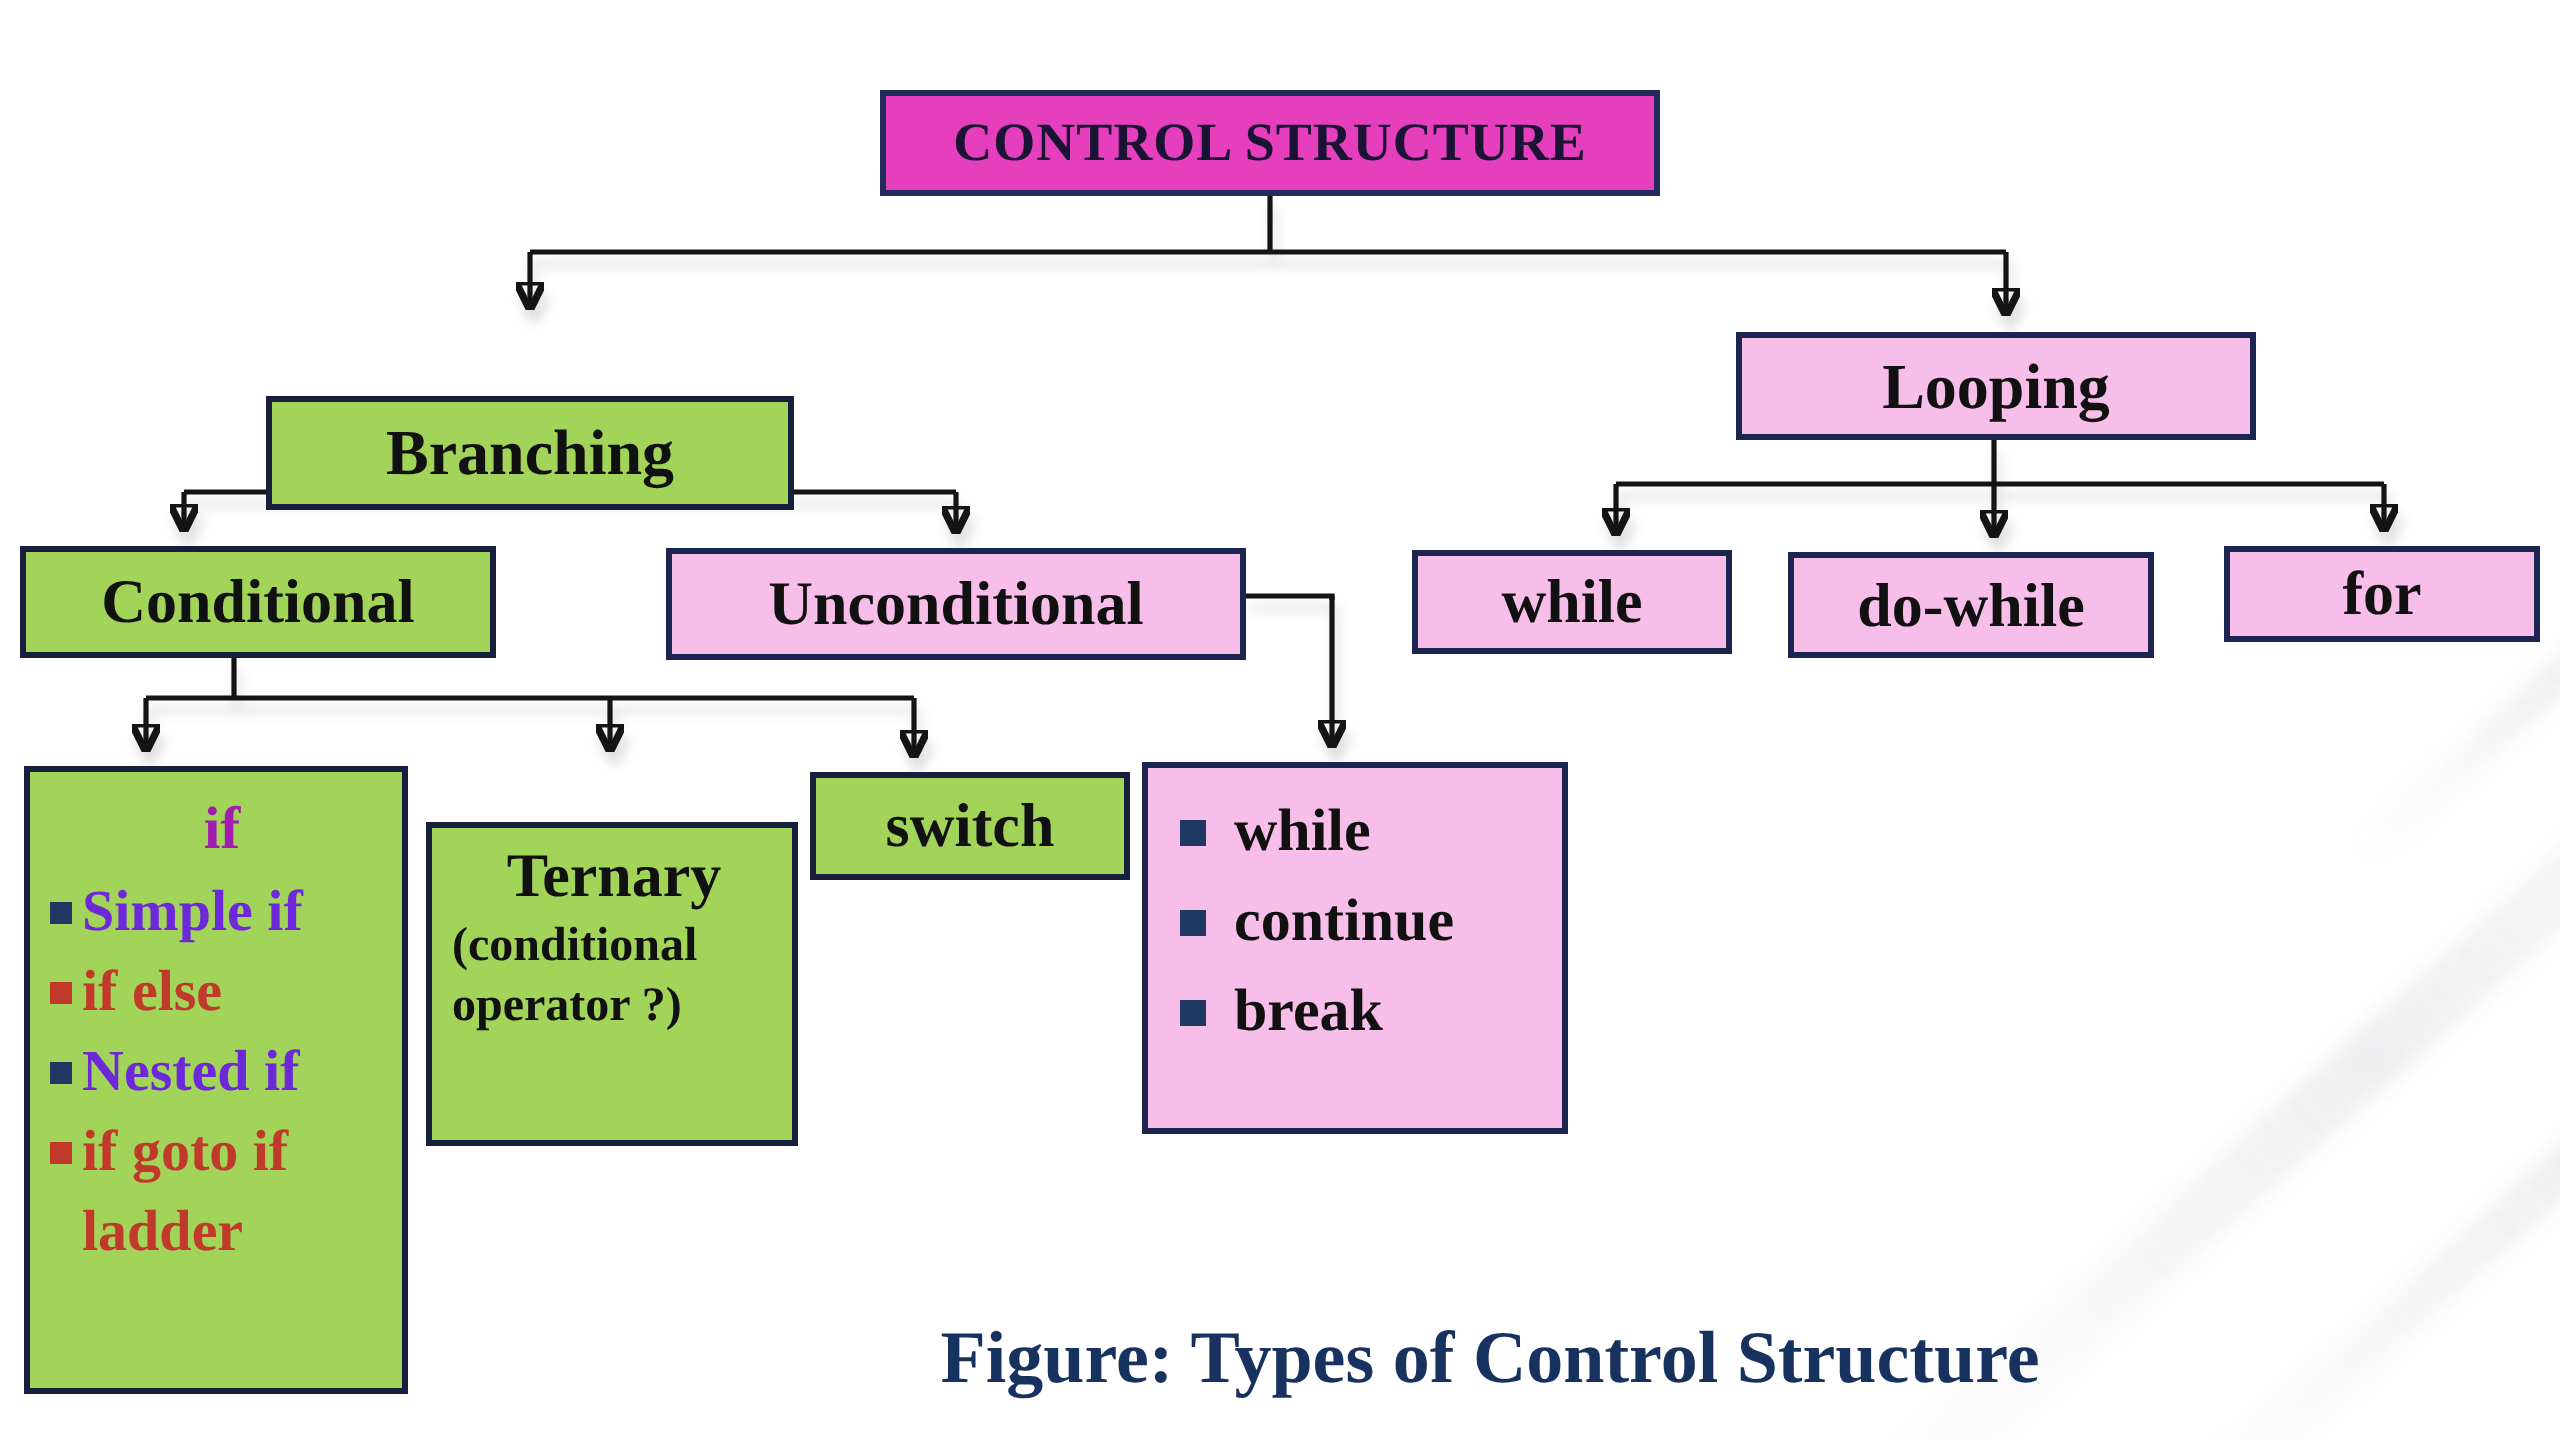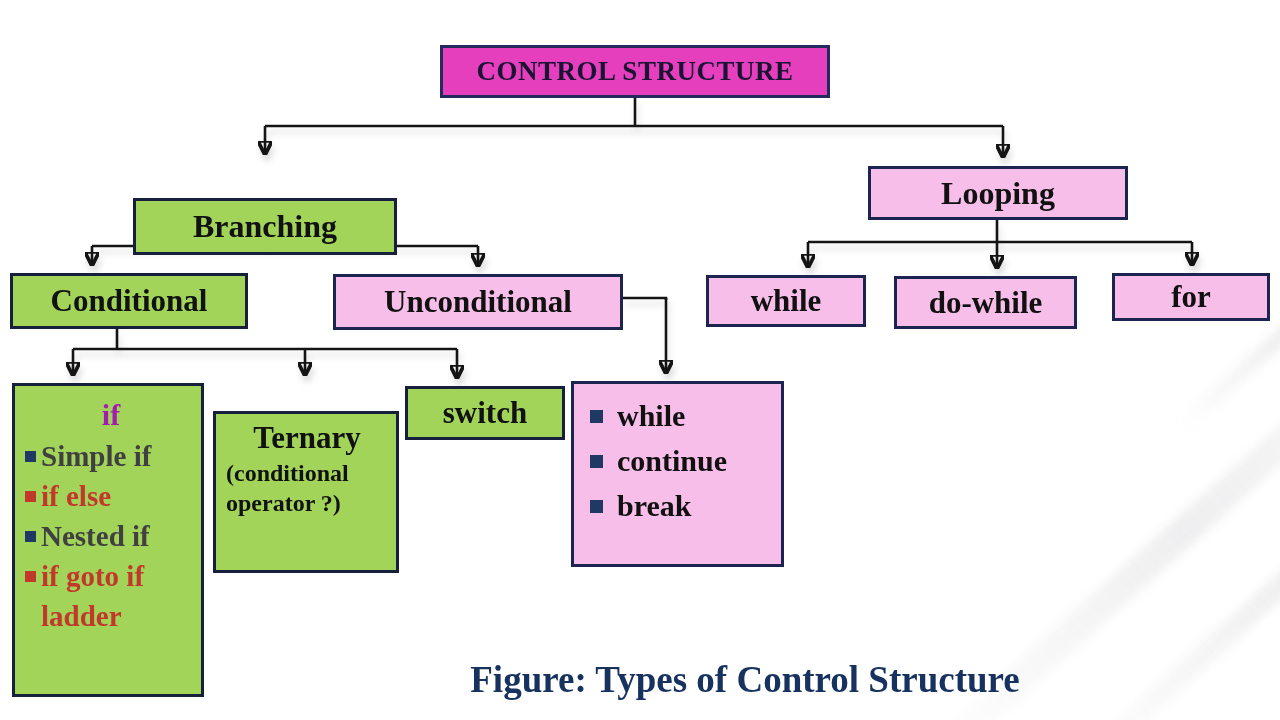--- a/index.html
+++ b/index.html
@@ -34,7 +34,7 @@
   .if-title{text-align:center;font-size:30px;color:#a21caf;margin-bottom:4px;}
   .li{display:flex;align-items:flex-start;font-size:29px;line-height:1.38;}
   .li .sq{flex:0 0 auto;width:11px;height:11px;margin:15px 5px 0 0;}
-  .c-navy{color:#404040;font-family:Liberation Serif, serif;}  .c-red{color:#c0392b;}
+  .c-navy{color:#6d28d9;font-family:Liberation Serif, serif;}  .c-red{color:#c0392b;}
   .b-navy{background:#1f3864;} .b-red{background:#c0392b;}
 
   

